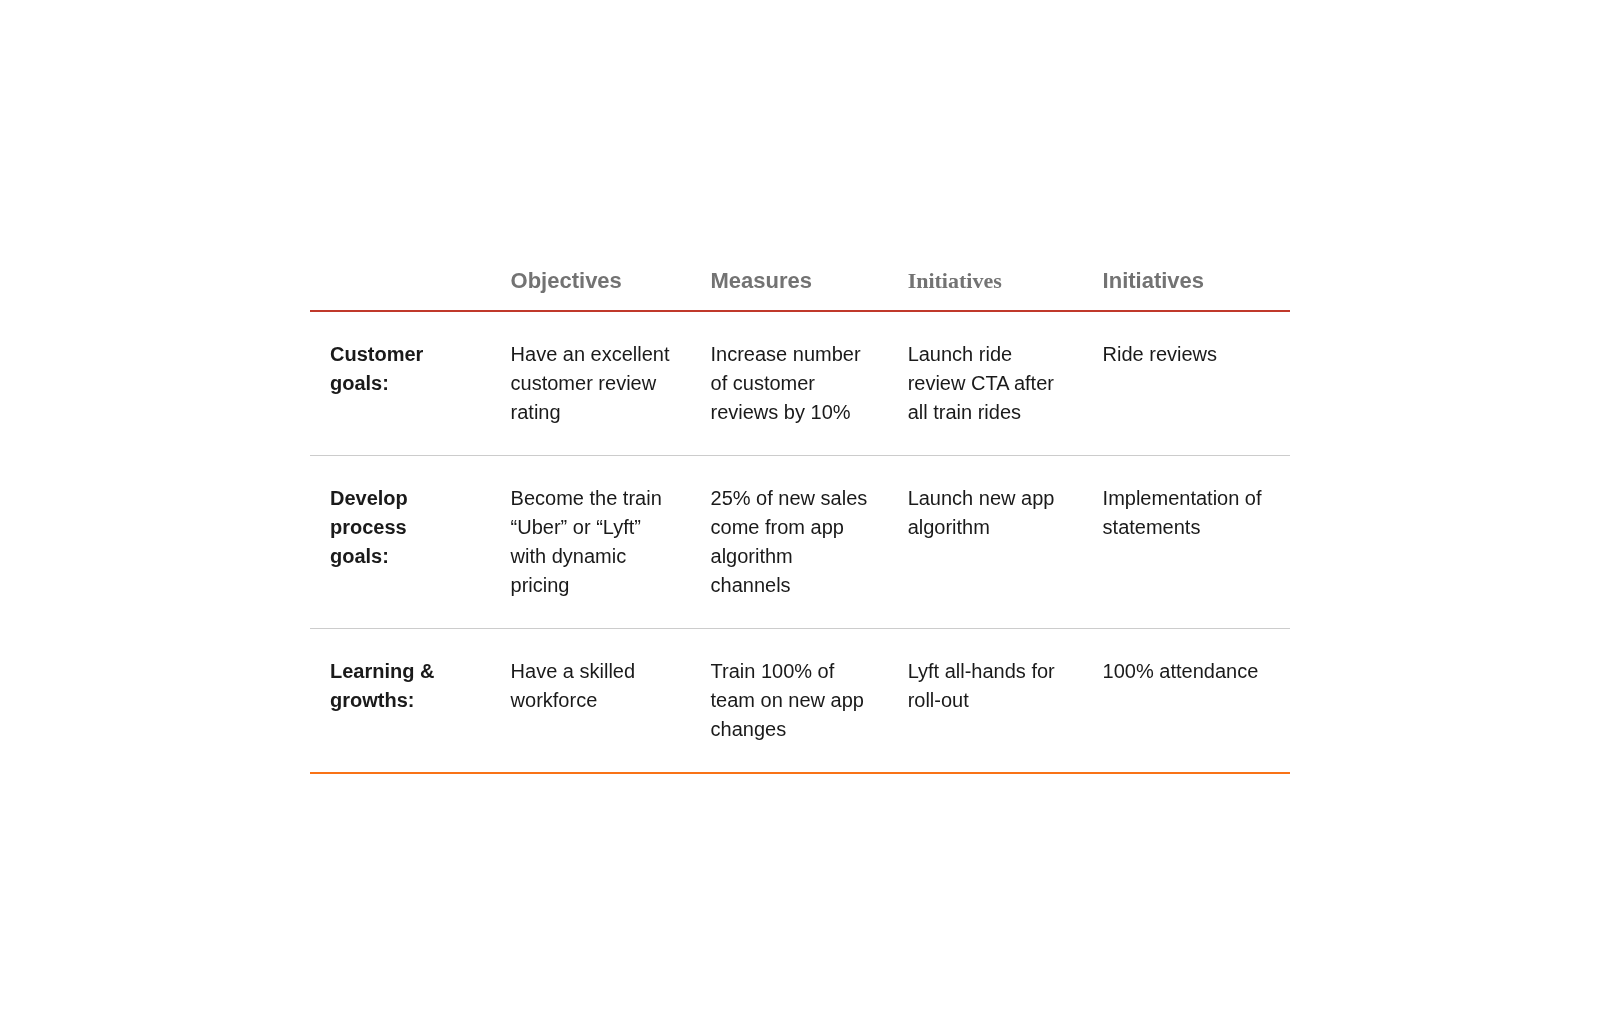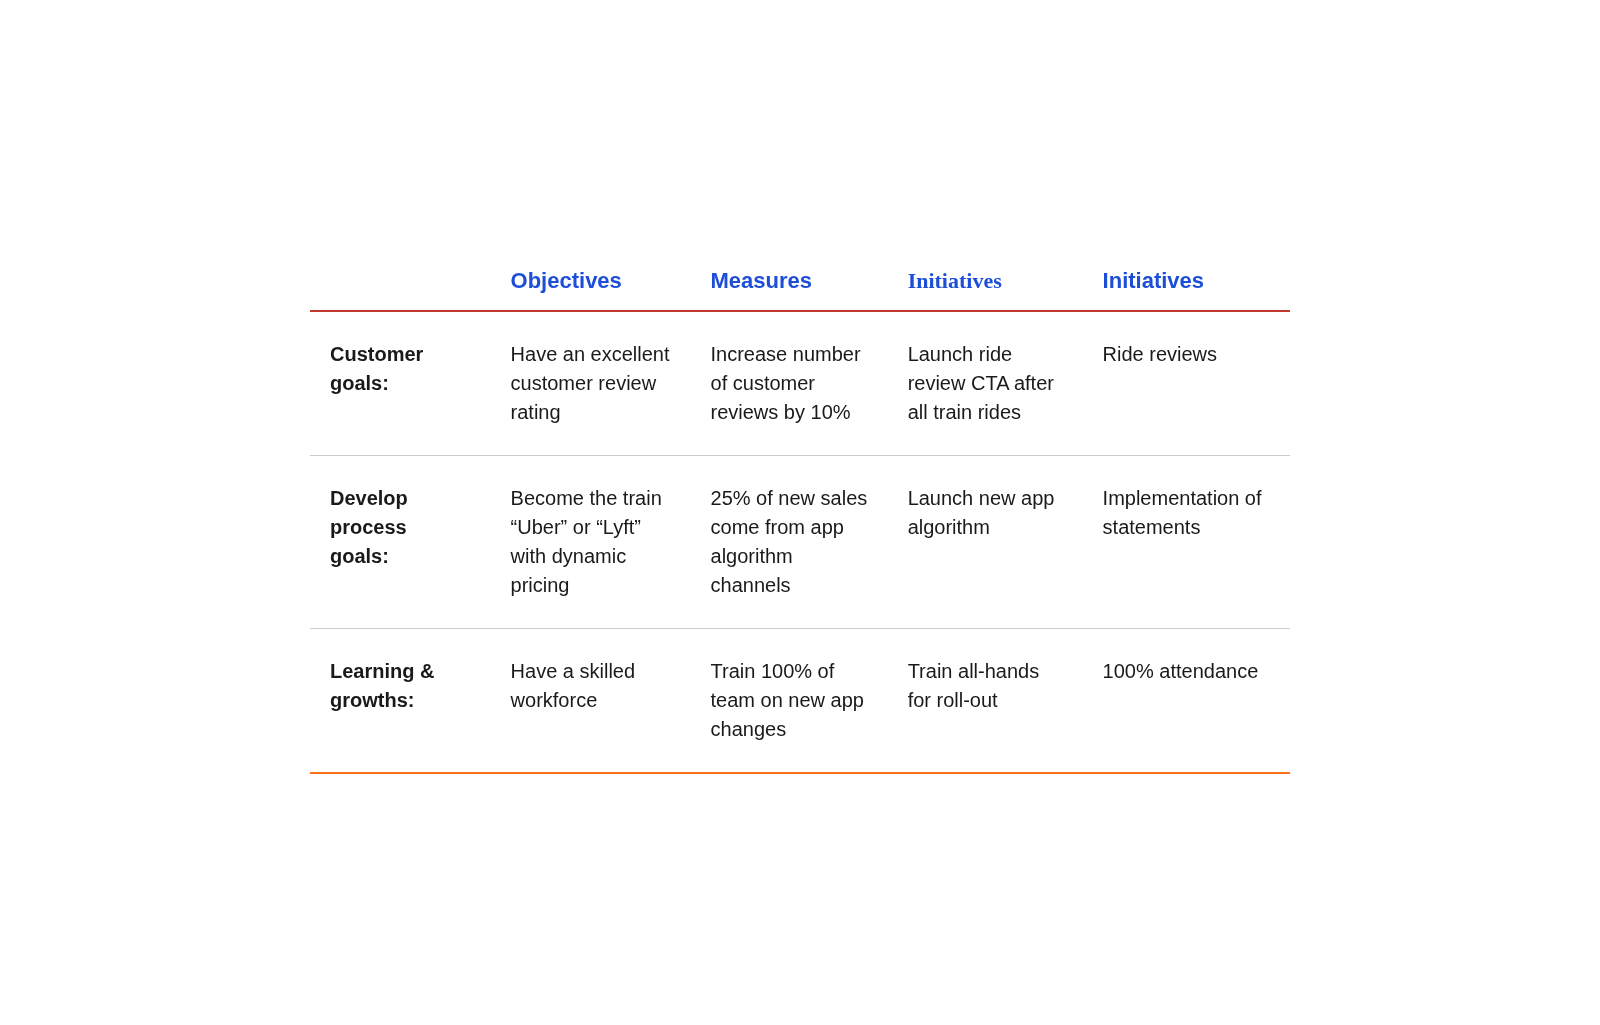--- a/index.html
+++ b/index.html
@@ -32,7 +32,7 @@
     .header-row th {
       font-size: 22px;
       font-weight: 700;
-      color: #1d4ed8;
+      color: #737373;
       padding: 16px 20px 16px 20px;
       text-align: left;
       border-bottom: 2px solid #c0392b;

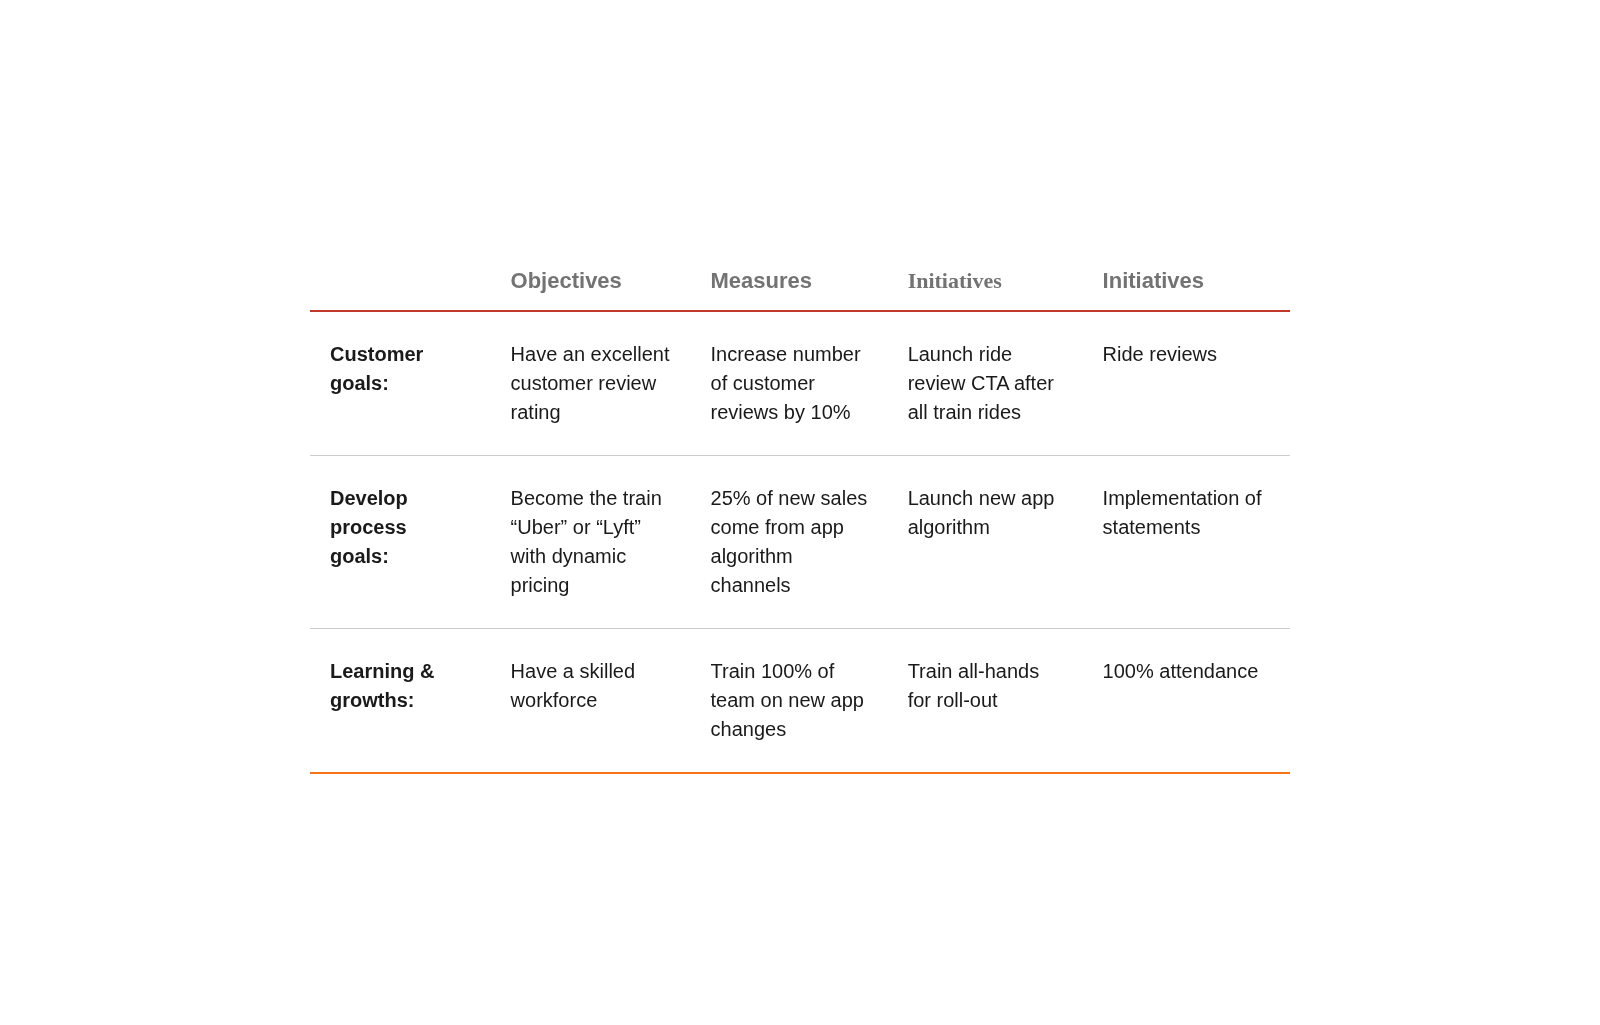--- a/index.html
+++ b/index.html
@@ -113,7 +113,7 @@
         <td class="row-label">Learning &amp; growths:</td>
         <td>Have a skilled workforce</td>
         <td>Train 100% of team on new app changes</td>
-        <td>Train all-hands for roll-out</td>
+        <td>Lyft all-hands for roll-out</td>
         <td>100% attendance</td>
       </tr>
     </tbody>

